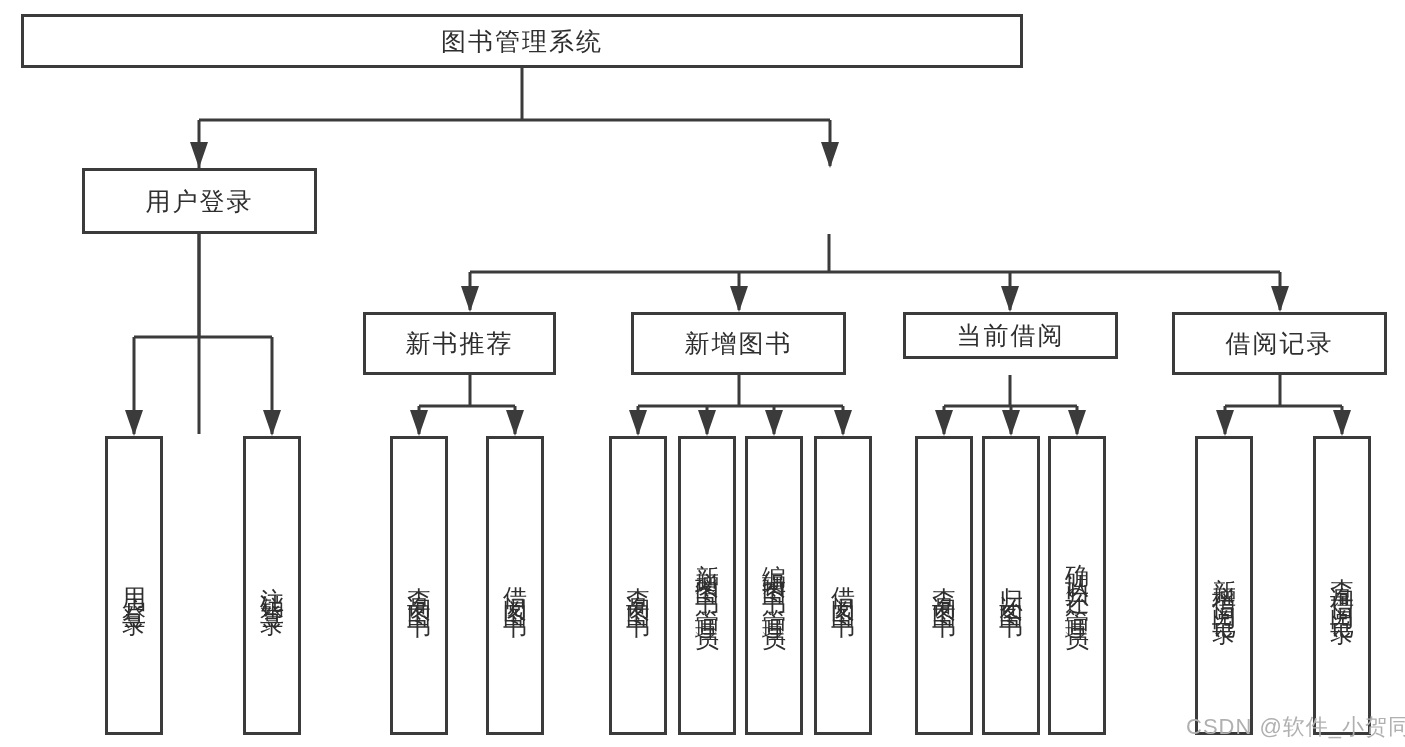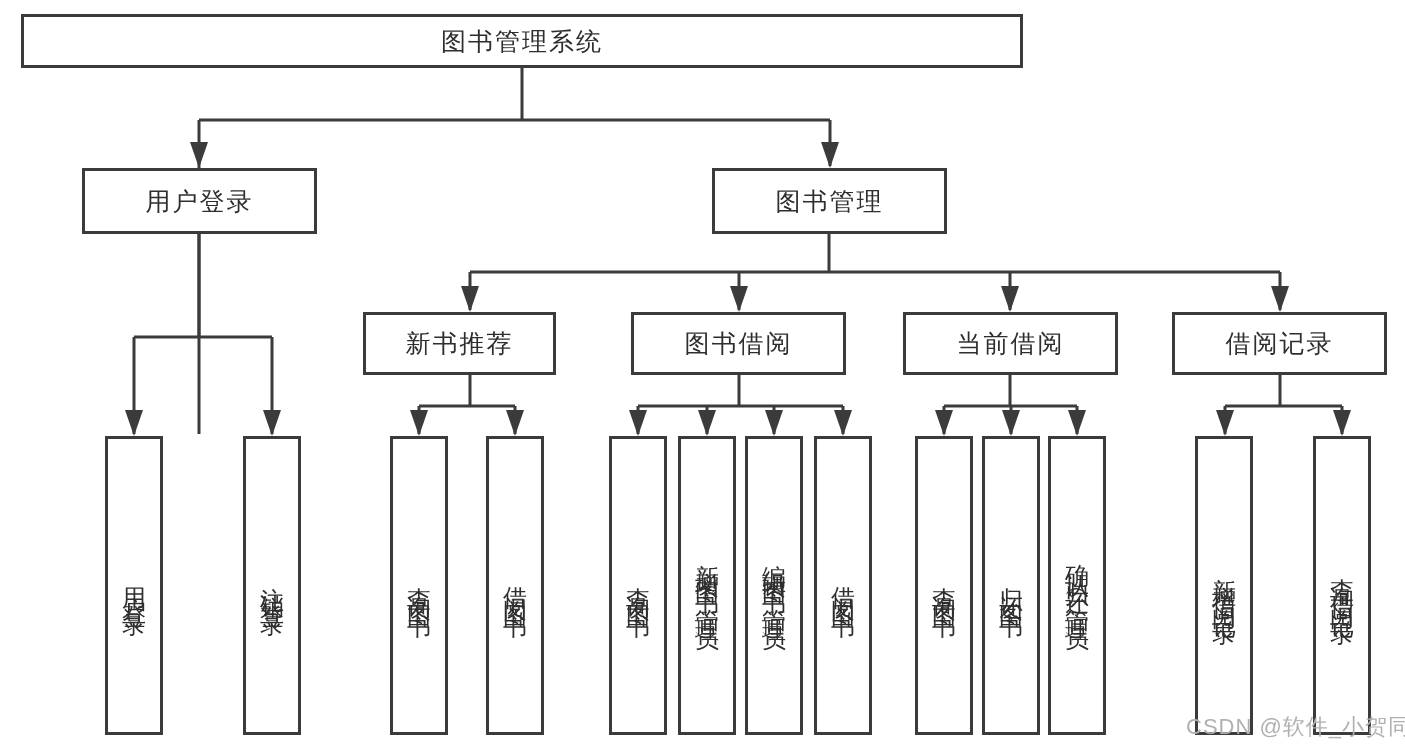--- a/index.html
+++ b/index.html
@@ -120,7 +120,6 @@
   <div class="box hbox root">图书管理系统</div>
 
   <div class="box hbox l2a">用户登录</div>
-  <div class="box hbox l2b">图书管理</div>
 
   <div class="box hbox l3a">新书推荐</div>
   <div class="box hbox l3b">图书借阅</div>

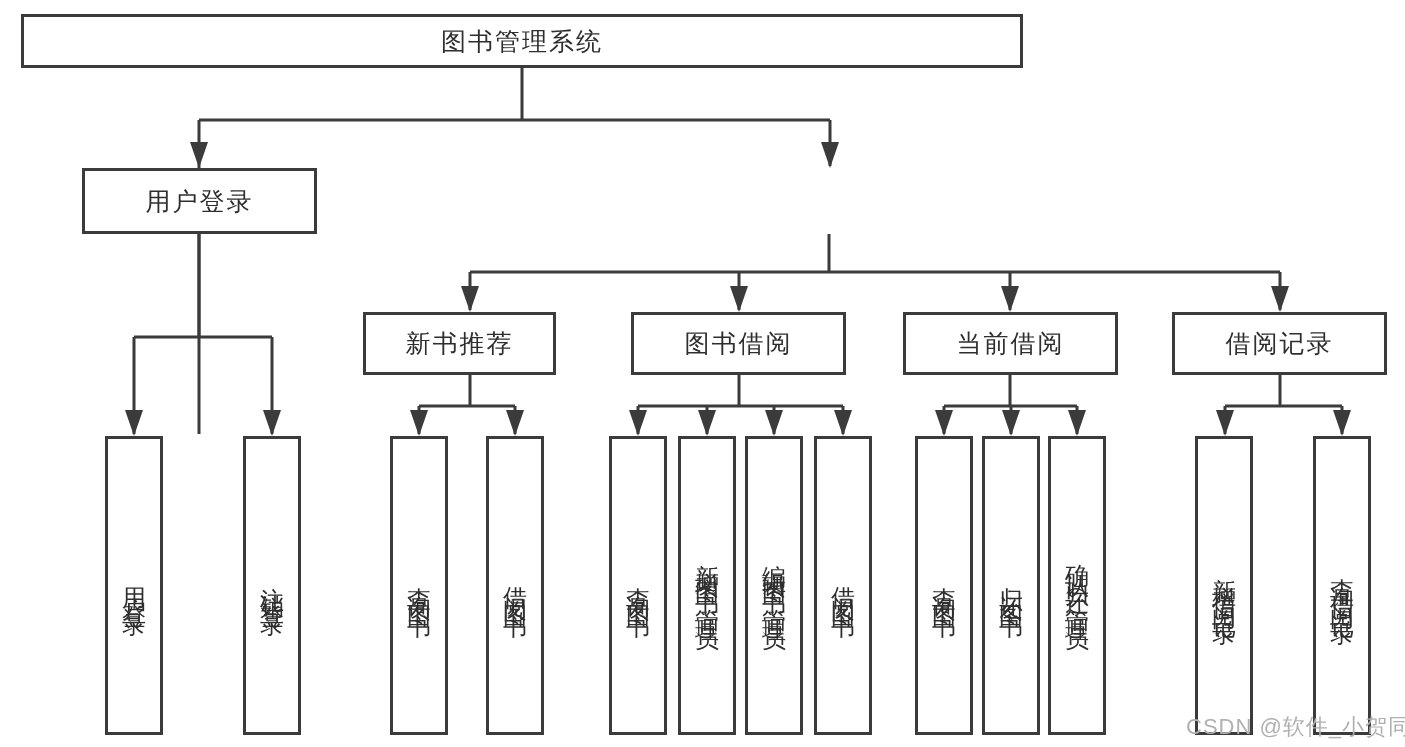--- a/index.html
+++ b/index.html
@@ -122,7 +122,7 @@
   <div class="box hbox l2a">用户登录</div>
 
   <div class="box hbox l3a">新书推荐</div>
-  <div class="box hbox l3b">图书借阅</div>
+  <div class="box hbox l3b">新增图书</div>
   <div class="box hbox l3c">当前借阅</div>
   <div class="box hbox l3d">借阅记录</div>
 

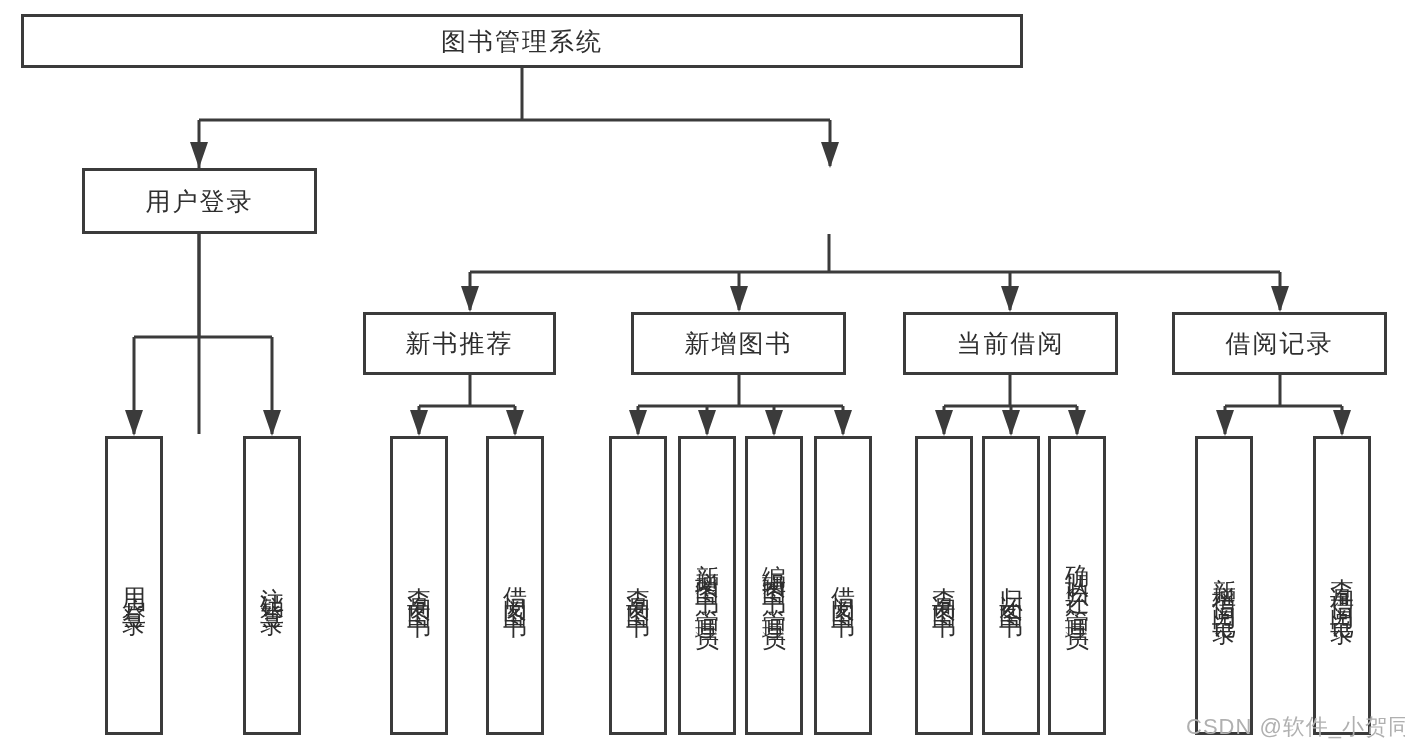--- a/index.html
+++ b/index.html
@@ -50,7 +50,7 @@
   .l2b   { left: 712px; top: 168px; width: 235px;  height: 66px; }
   .l3a   { left: 363px; top: 312px; width: 193px;  height: 63px; }
   .l3b   { left: 631px; top: 312px; width: 215px;  height: 63px; }
-  .l3c   { left: 903px; top: 312px; width: 215px;  height: 63px; }
+  .l3c   { left: 903px; top: 312px; width: 215px;  height: 47px; }
   .l3d   { left: 1172px;top: 312px; width: 215px;  height: 63px; }
   .lfA1 { left: 105px; }  .lfA2 { left: 243px; }
   .lfB1 { left: 390px; }  .lfB2 { left: 486px; }

